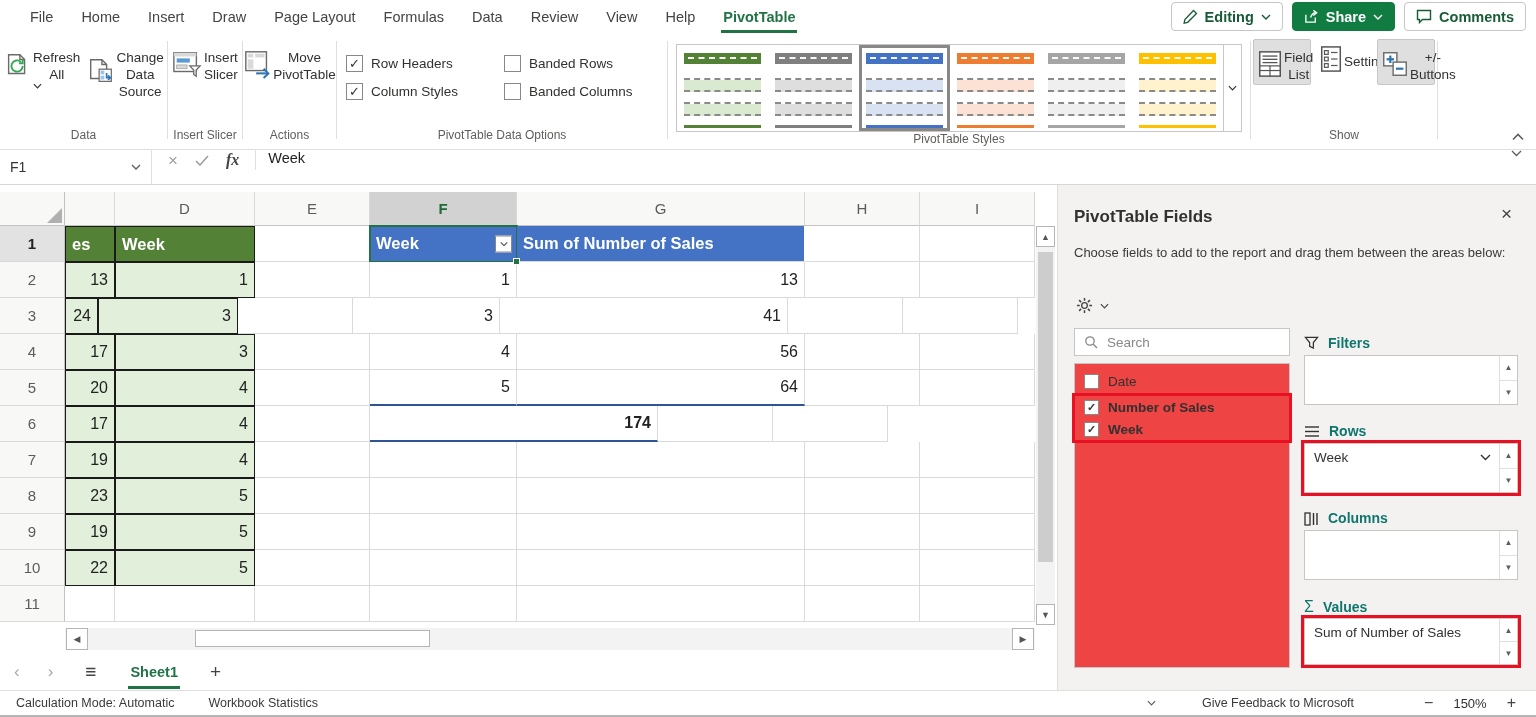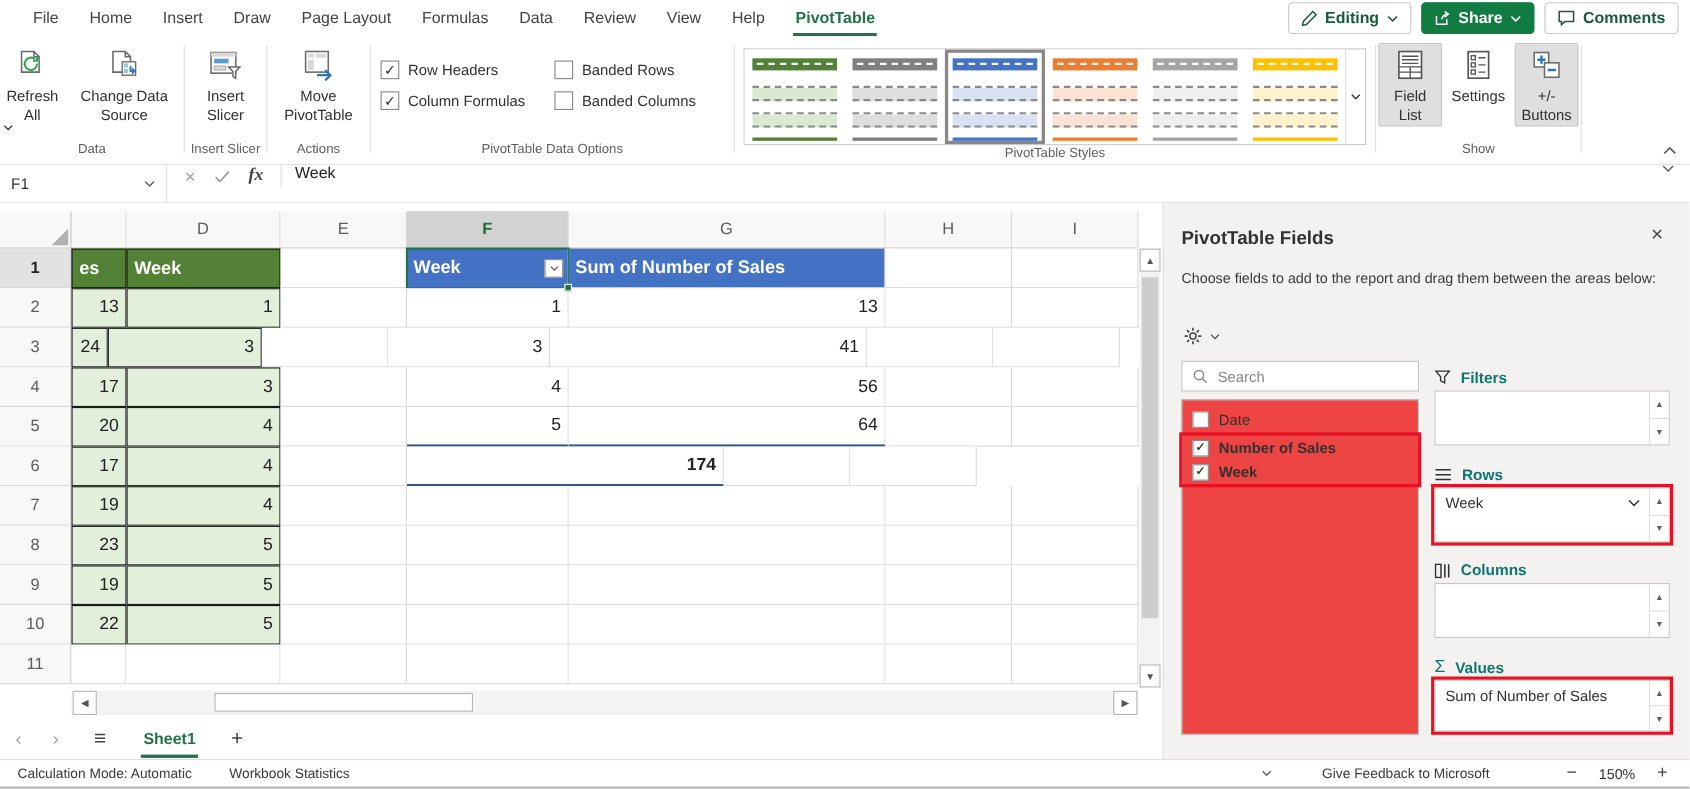--- a/index.html
+++ b/index.html
@@ -23,7 +23,7 @@
 .gcontent{flex:1;display:flex;align-items:flex-start;justify-content:center;padding-top:6px;}
 .glabel{height:21px;font-size:12px;color:#605e5c;text-align:center;}
 .gdivider{width:1px;background:#e1dfdd;margin:8px 0 10px;}
-.bigbtn{display:flex;flex-direction:column;align-items:center;font-size:13.5px;color:#323130;padding:5px 3px 2px;border-radius:2px;line-height:17px;}
+.bigbtn{display:flex;align-items:center;font-size:13.5px;color:#323130;padding:5px 3px 2px;border-radius:2px;line-height:17px;}
 .bigbtn .blabel{text-align:center;margin-top:5px;}
 .bigbtn.pressed{background:#dfdfdf;border:1px solid #c8c6c4;padding:4px 2px 1px;}
 .g-data{width:167px;} .g-slicer{width:74px;} .g-actions{width:93px;} .g-styleopts{width:330px;} .g-styles{width:582px;} .g-show{width:186px;}

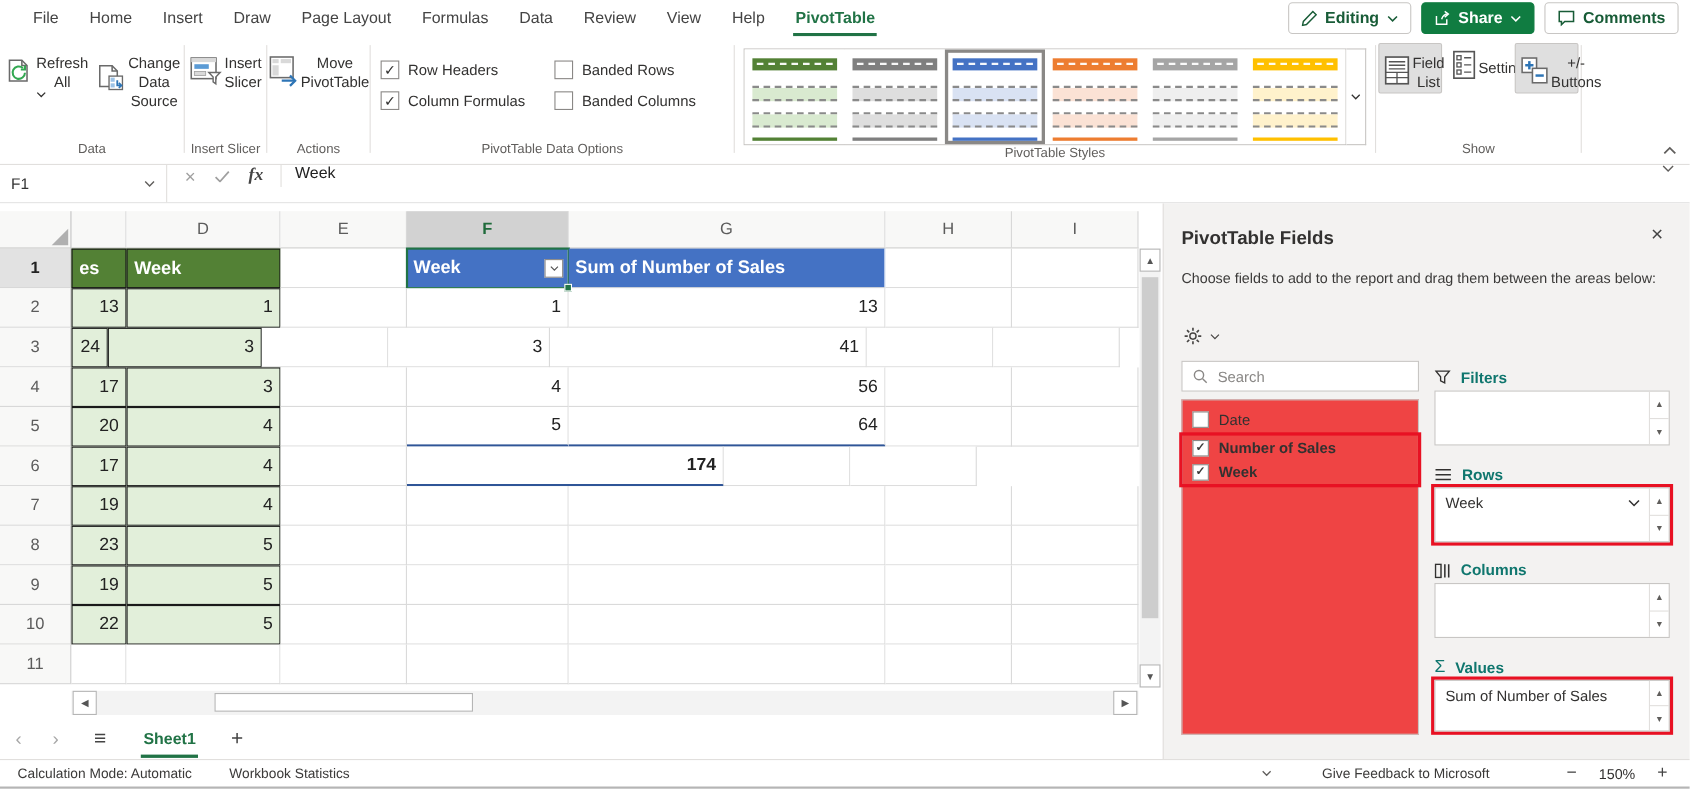--- a/index.html
+++ b/index.html
@@ -261,7 +261,7 @@
             </div>
             <div class="opt-row">
               <span class="cb">✓</span>
-              <span>Column Formulas</span>
+              <span>Column Styles</span>
             </div>
             <div class="opt-row">
               <span class="cb"></span>

